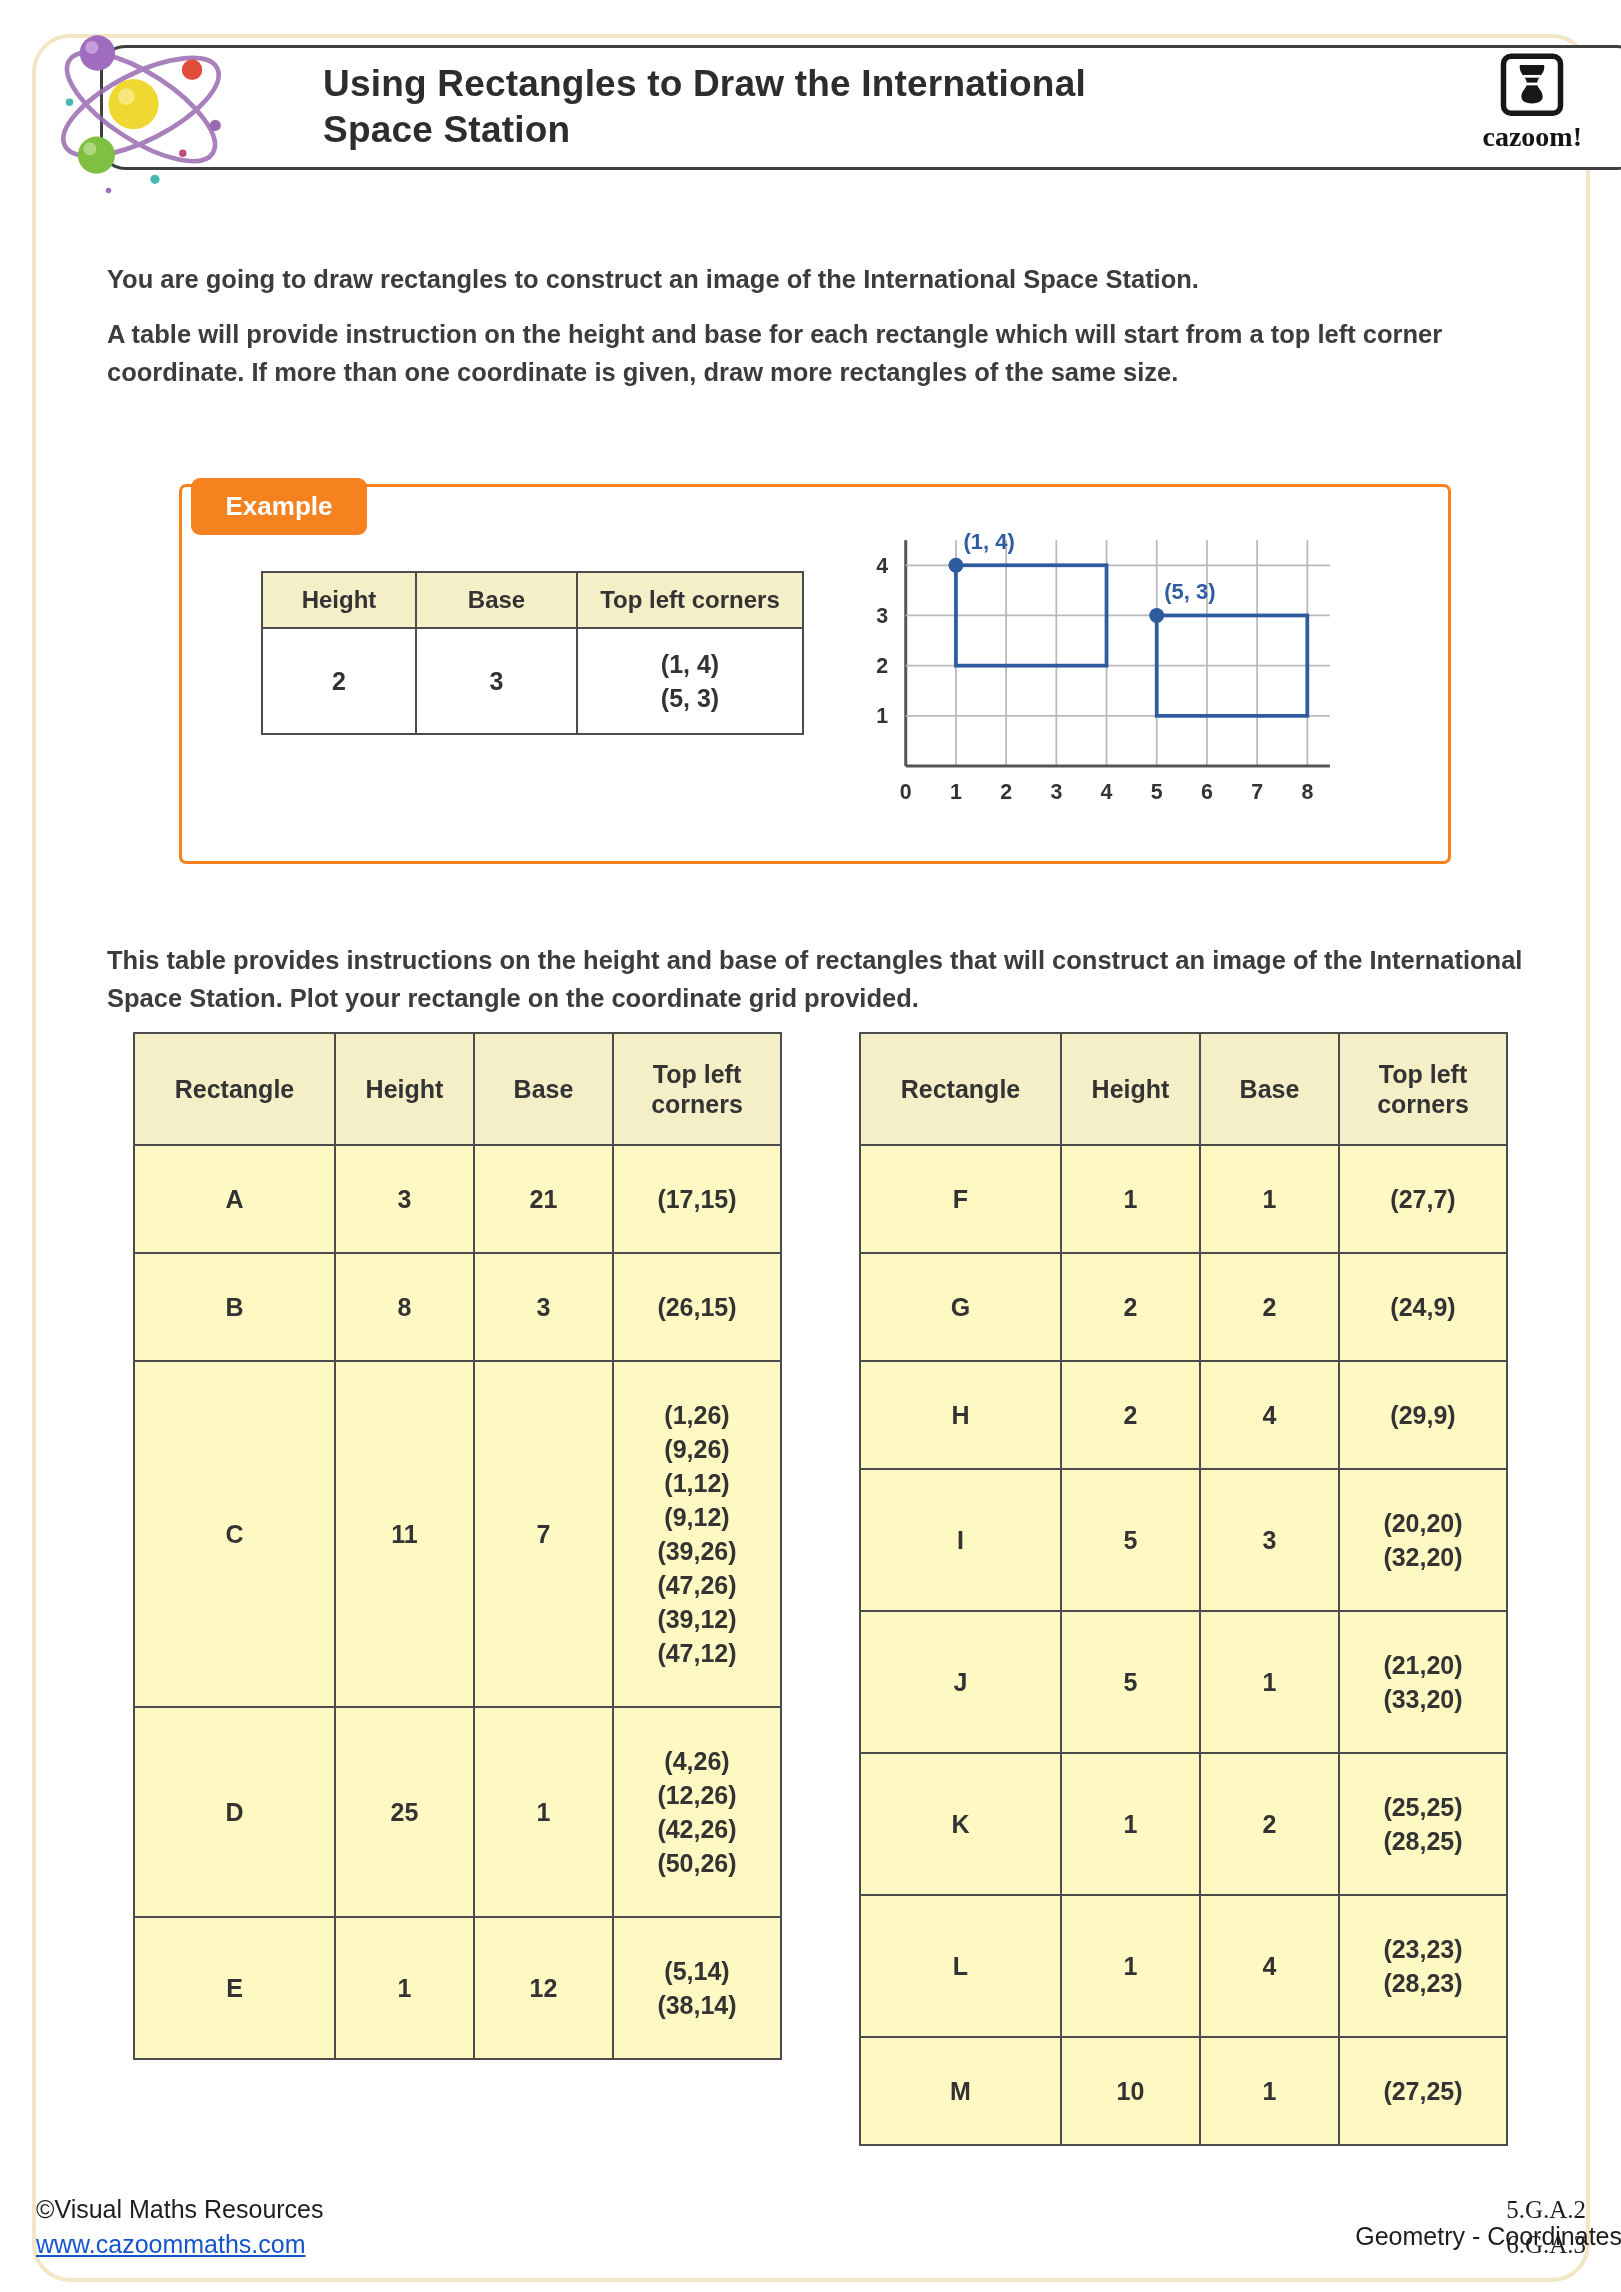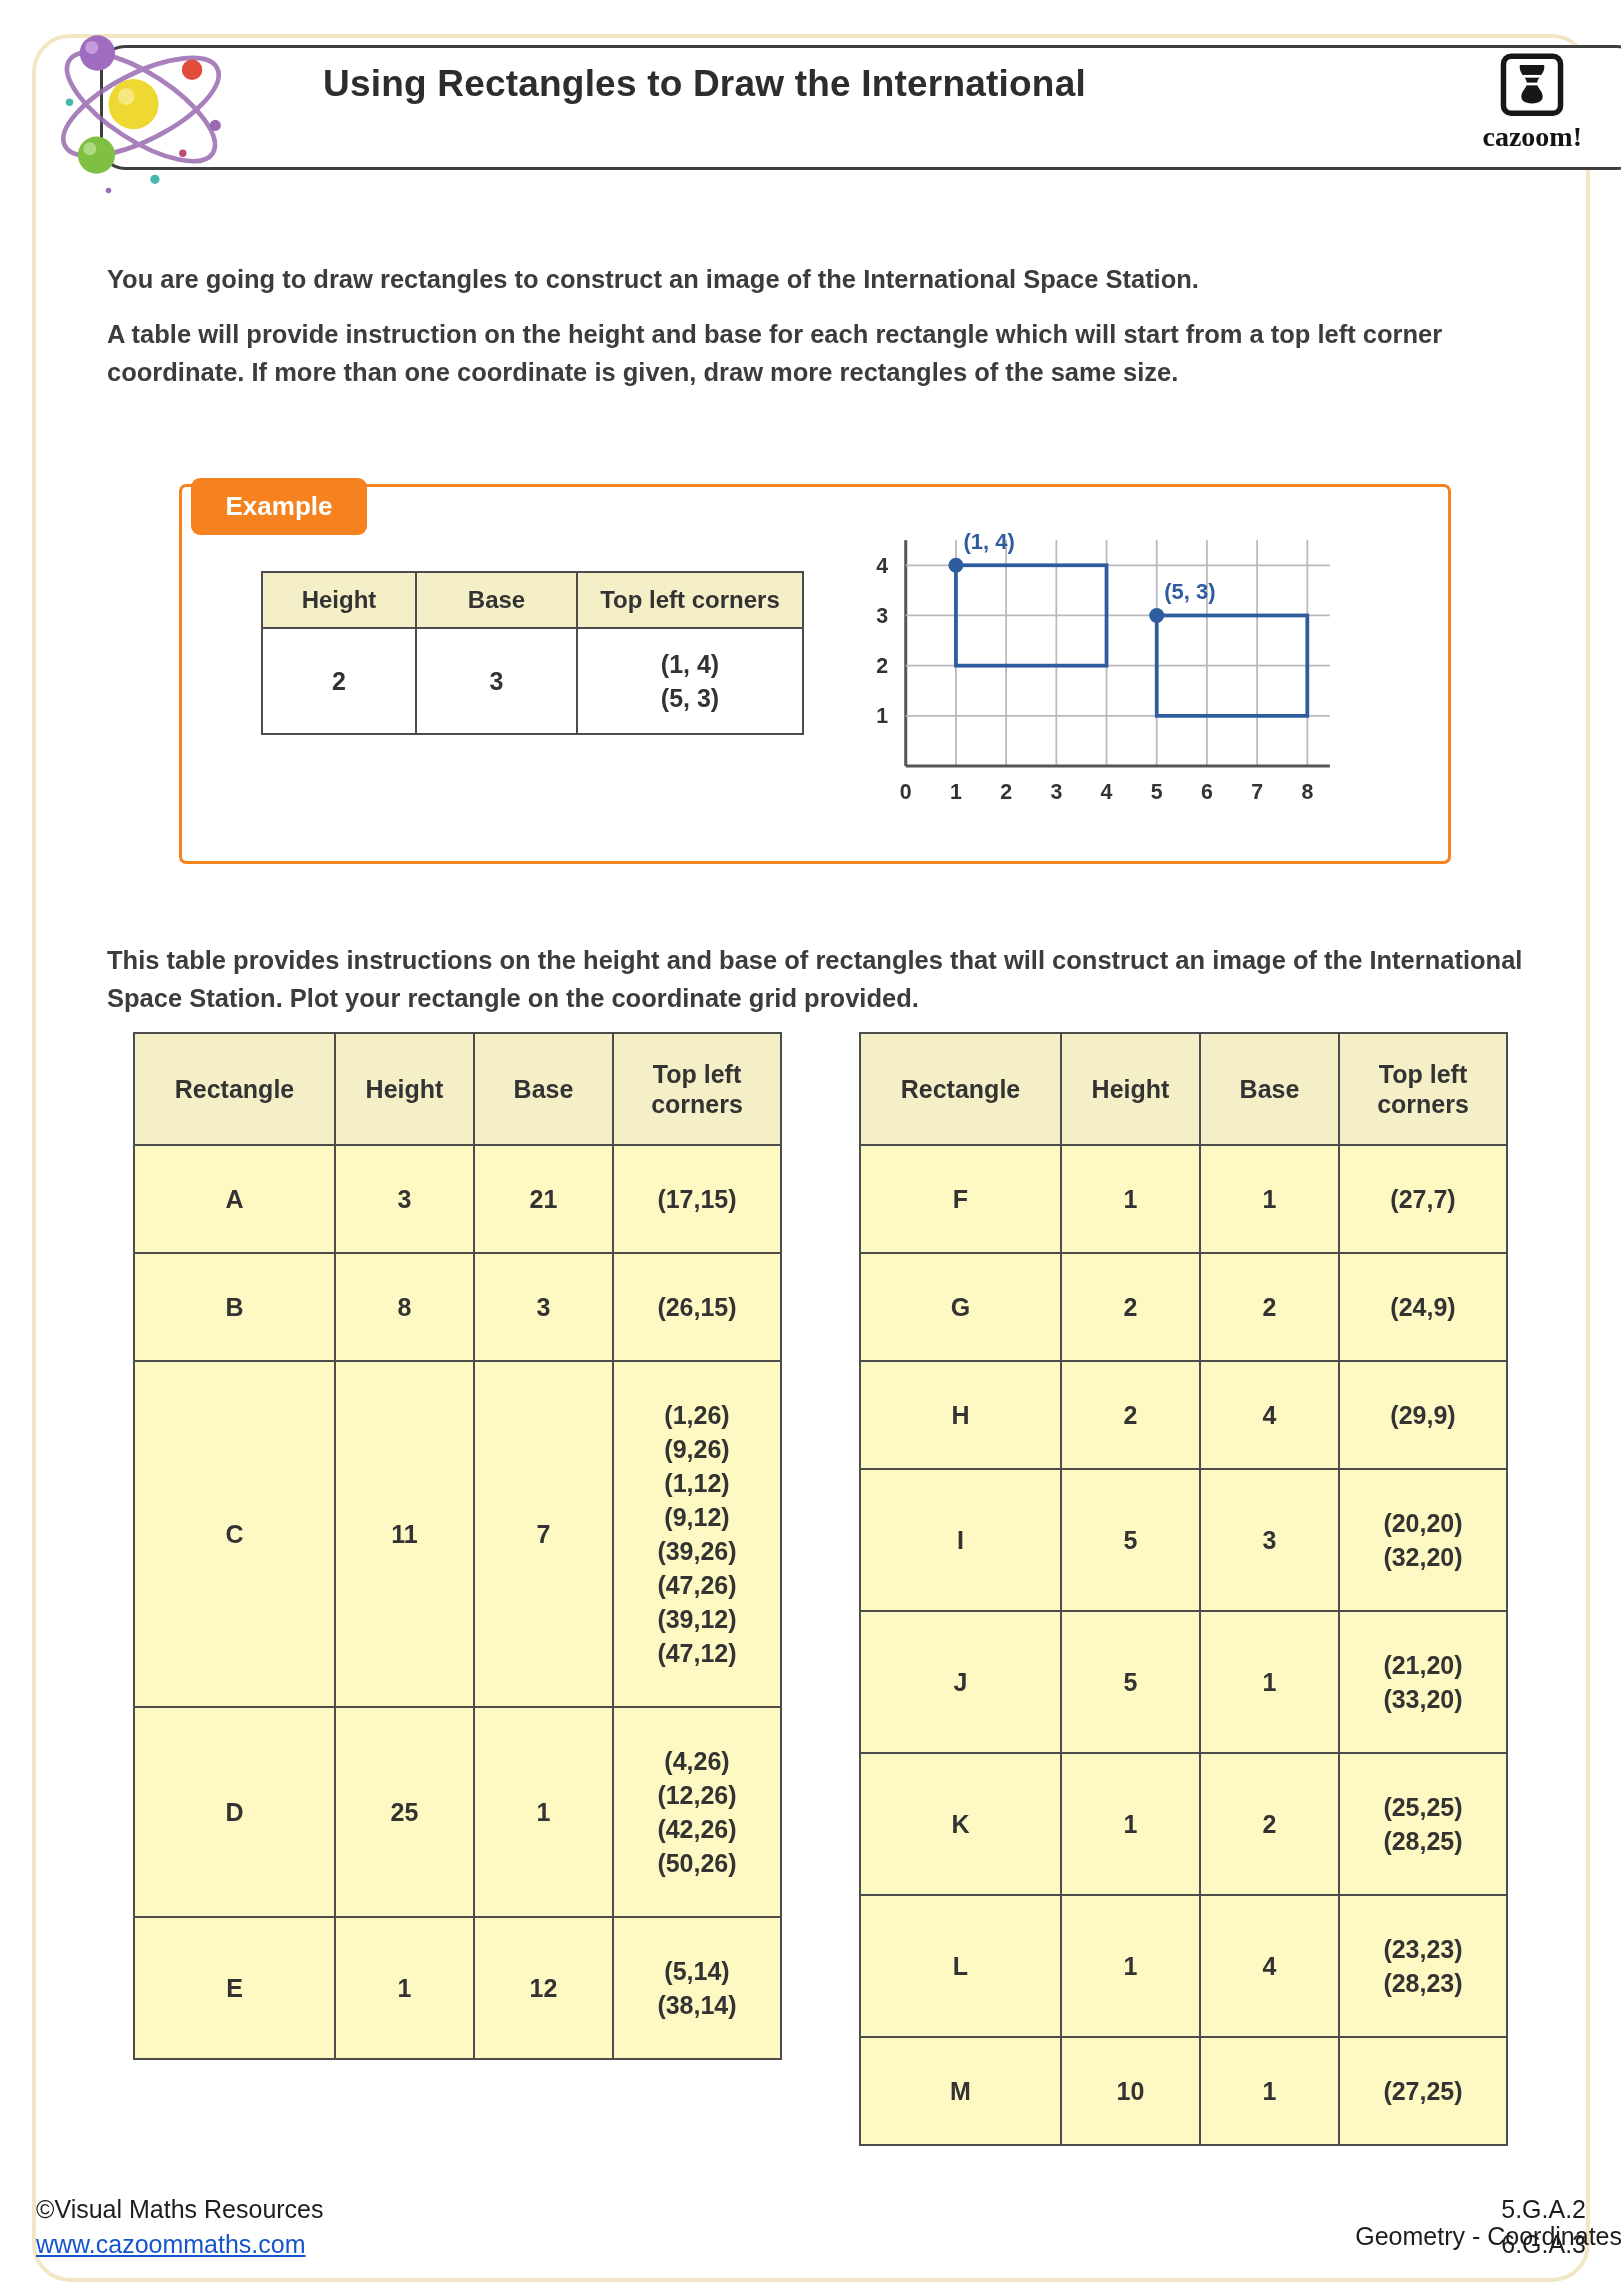--- a/index.html
+++ b/index.html
@@ -79,6 +79,7 @@
 <div class="header-box">
   <div class="title-wrap">
     <div>Using Rectangles to Draw the International</div>
+    <div>Space Station</div>
   </div>
   <div class="brand">
     <svg class="brand-icon" viewBox="0 0 60 62">

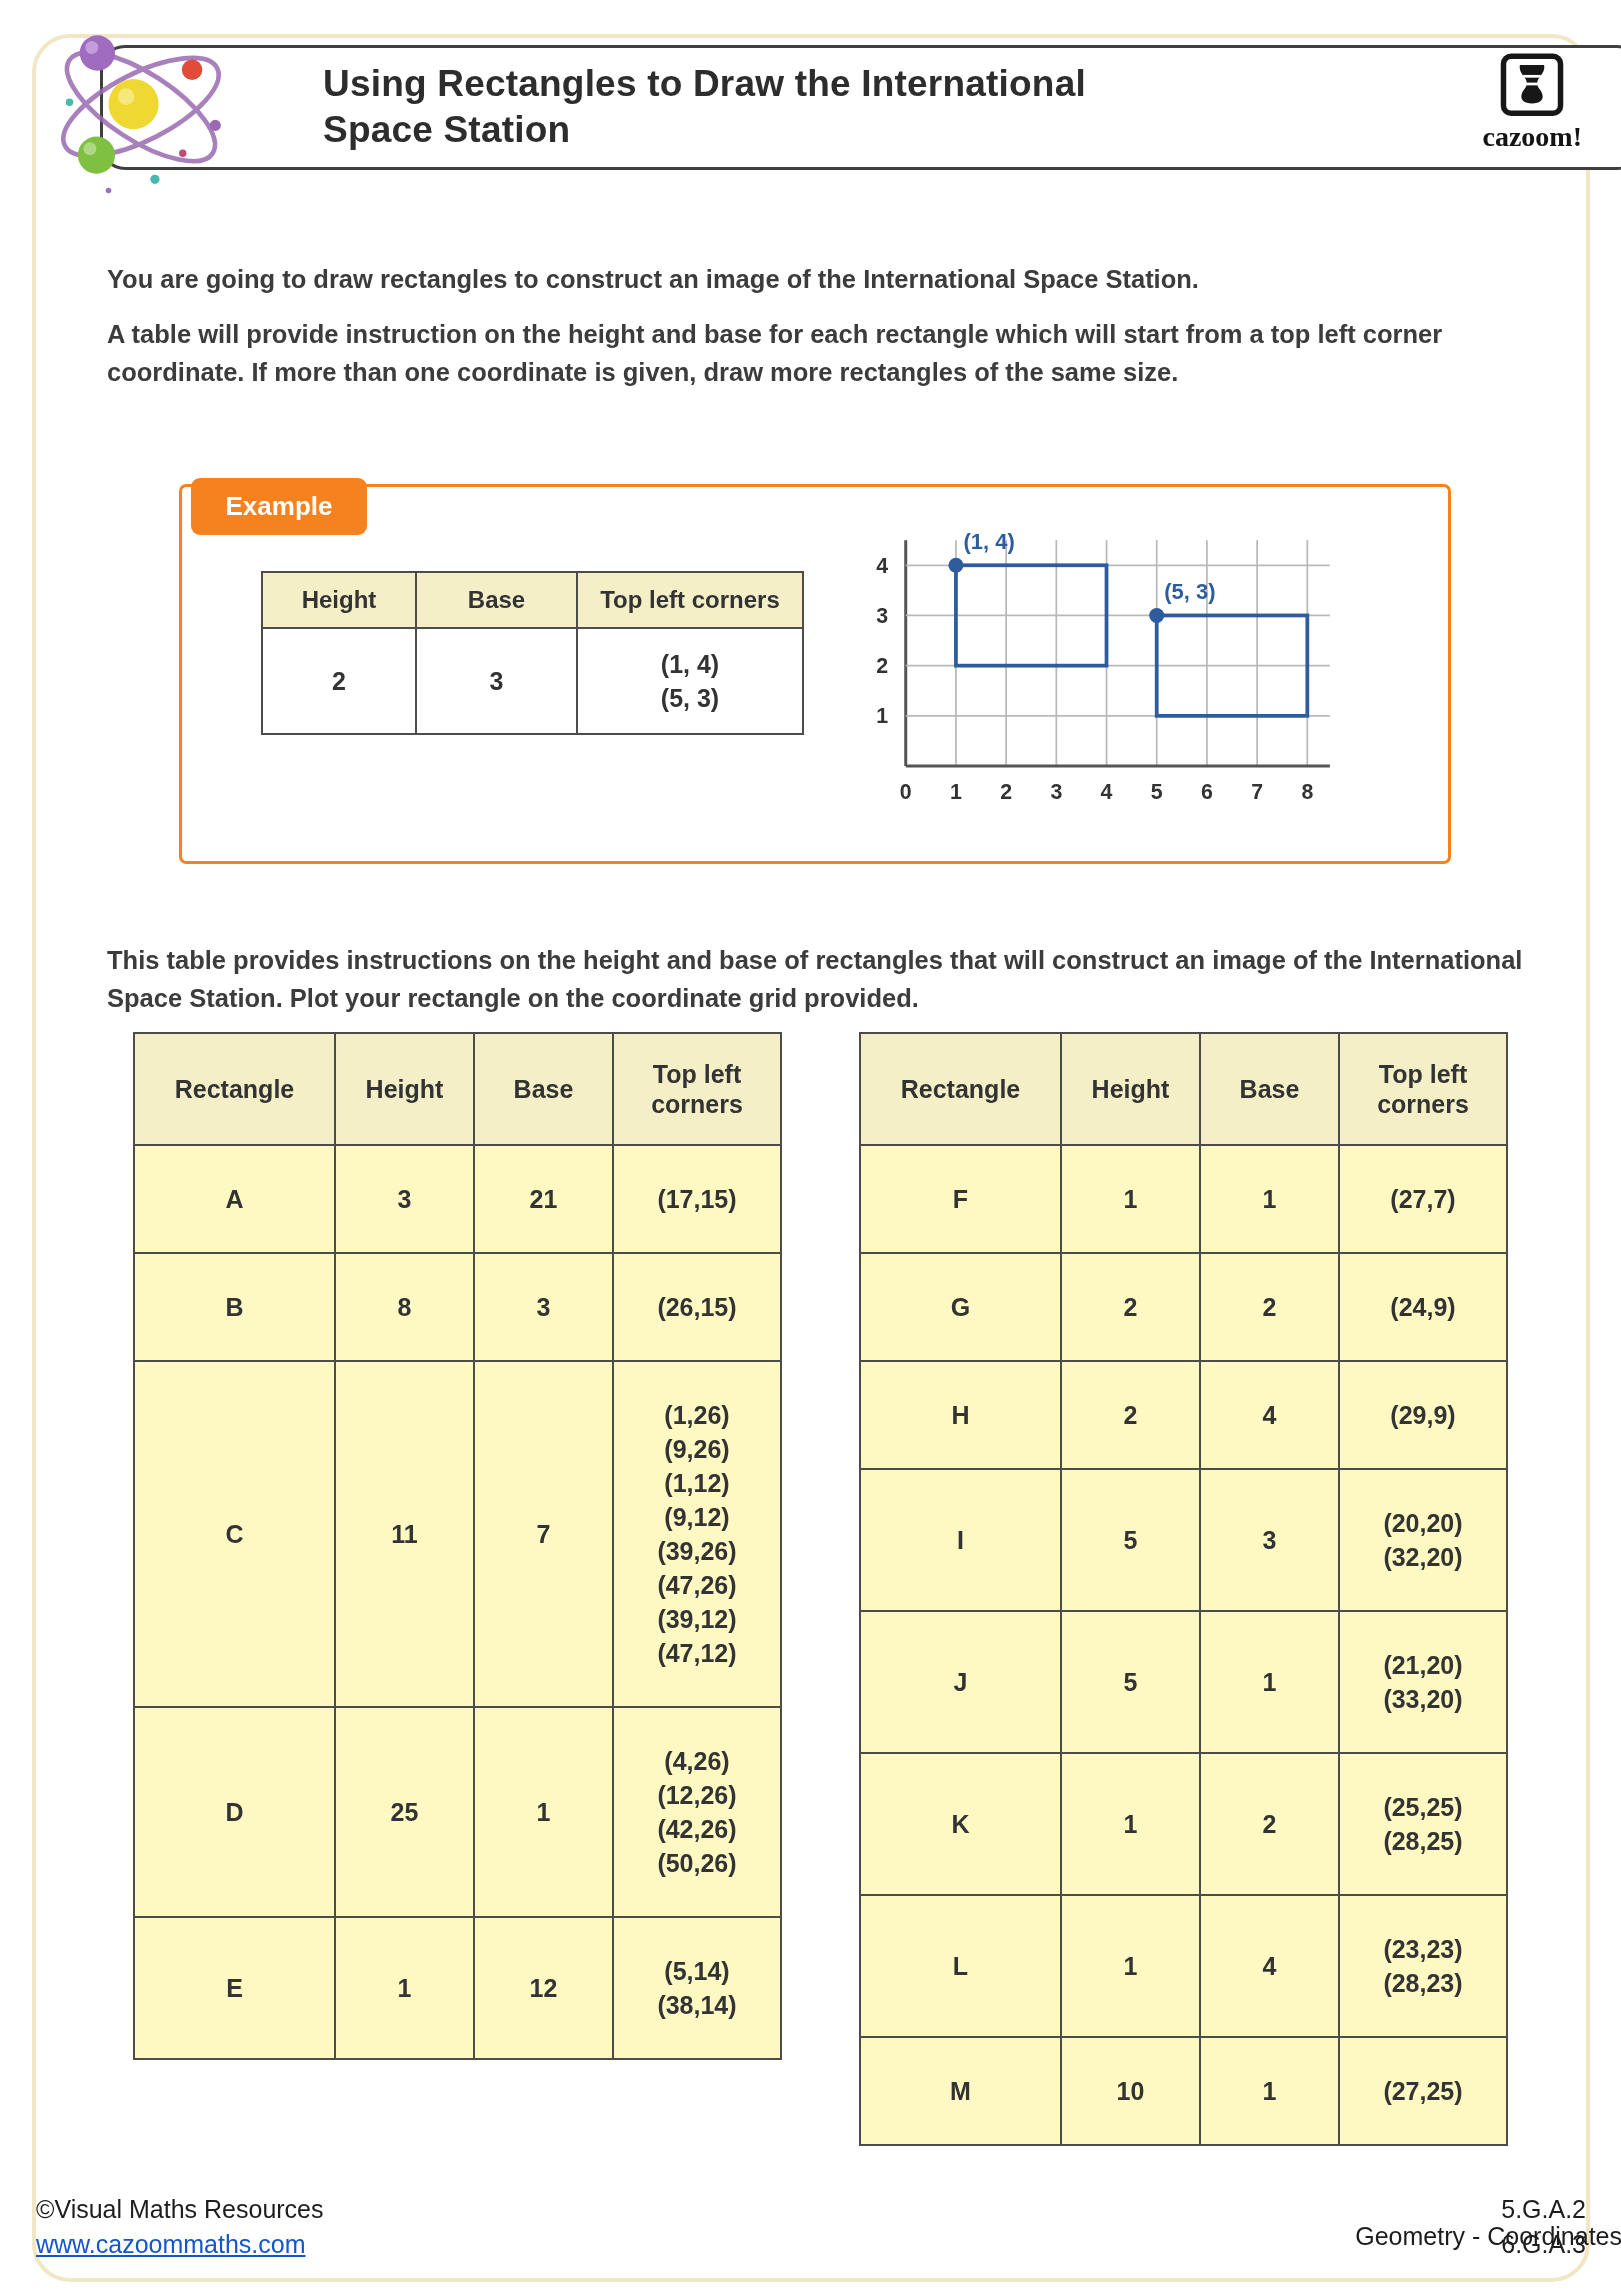--- a/index.html
+++ b/index.html
@@ -69,7 +69,7 @@
   .footer-left  { position:absolute; left:36px;  top:2192px; font-size:25px; color:#1d1d1d; line-height:35px; z-index:3; }
   .footer-left a { color:#1455cc; text-decoration:underline; cursor:pointer; }
   .footer-center{ position:absolute; left:0; right:0; top:2214px; text-align:right; font-size:25px; color:#1d1d1d; z-index:3;margin-top:8px; }
-  .footer-right { position:absolute; right:36px; top:2192px; text-align:right; font-size:25px; color:#1d1d1d; line-height:35px; z-index:3; }
+  .footer-right { position:absolute; right:36px; top:2192px; text-align:right; font-size:25px; color:#1d1d1d; line-height:35px; z-index:3;font-family:Liberation Serif, serif; }
 </style>
 </head>
 <body>

